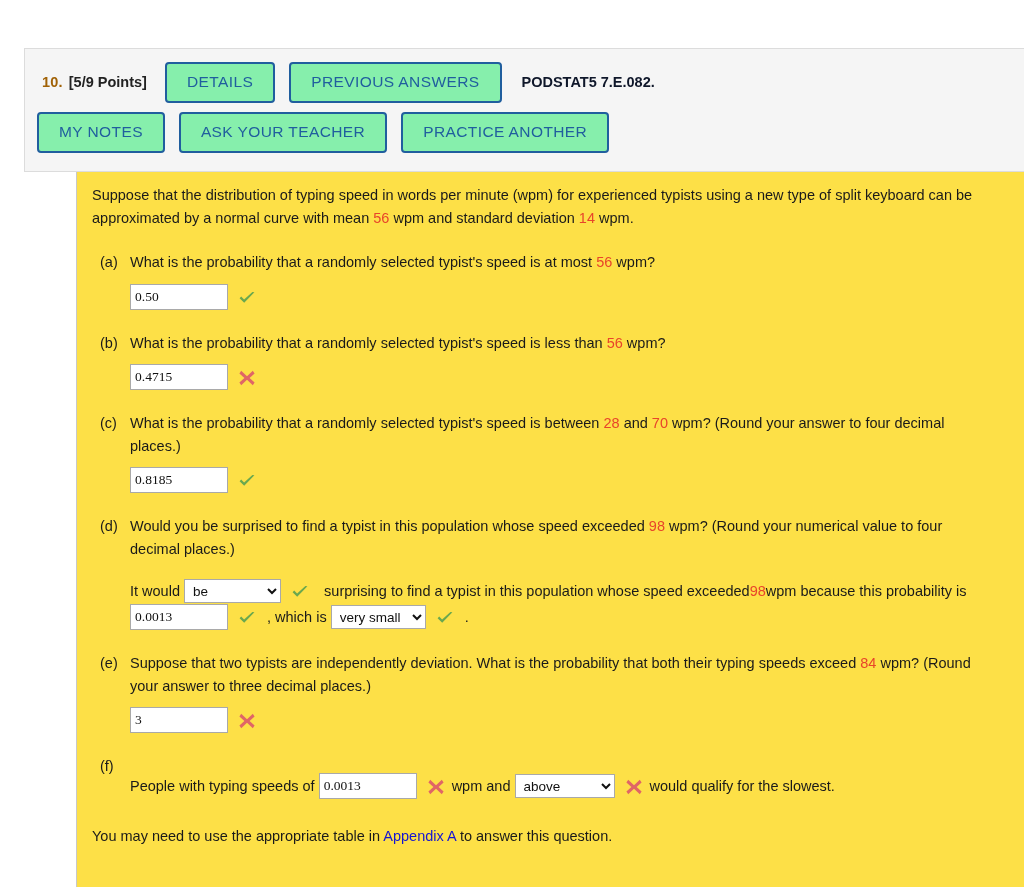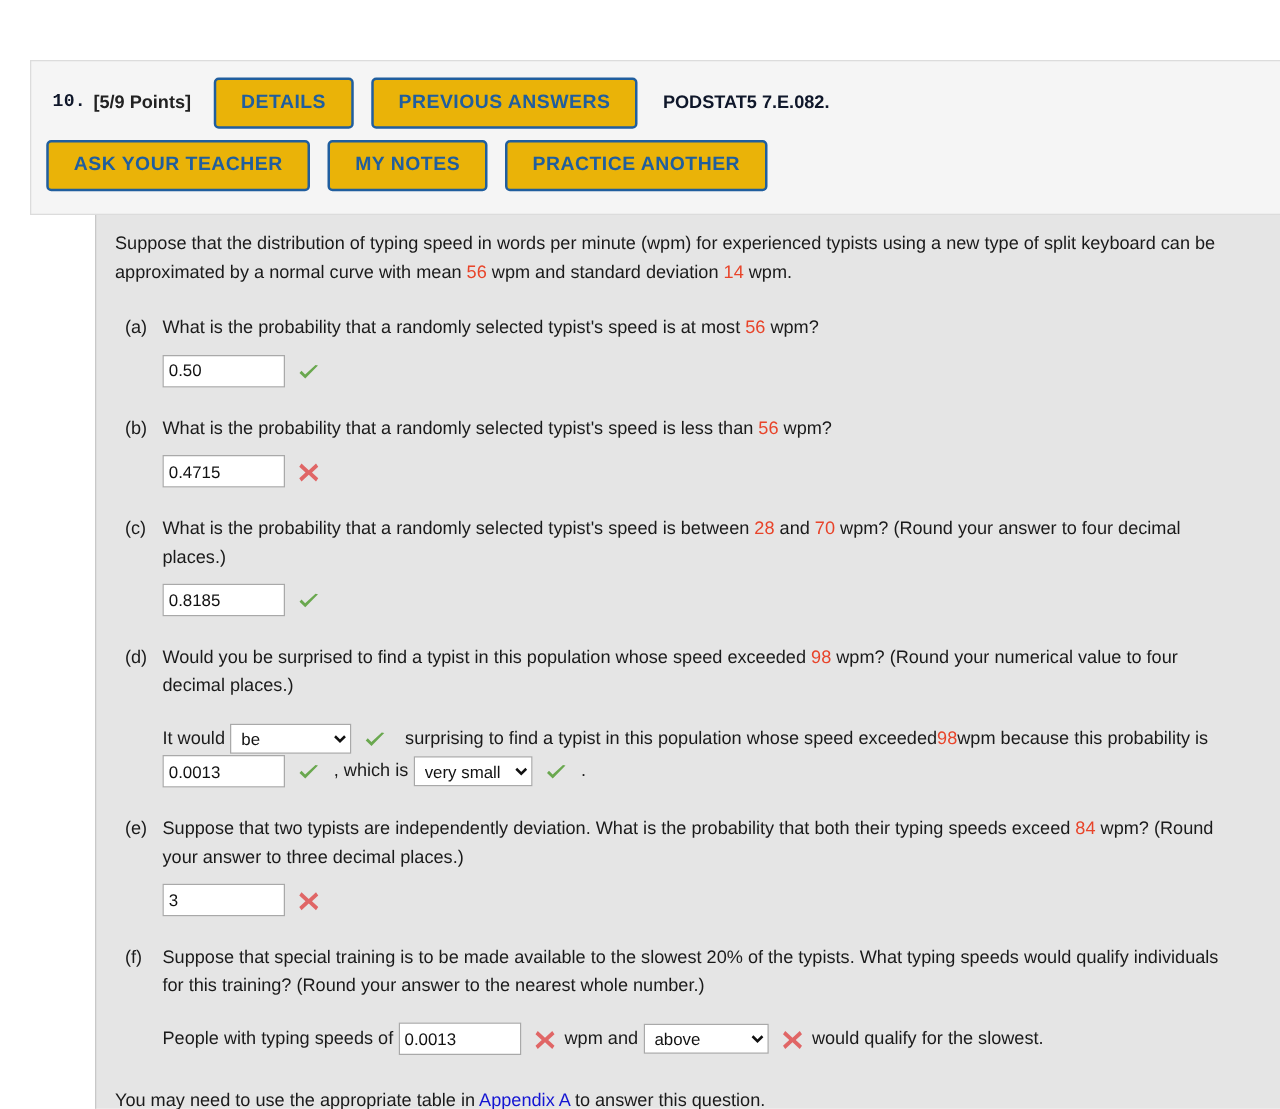--- a/index.html
+++ b/index.html
@@ -40,11 +40,10 @@
   .q-number {
     font-weight: bold;
     font-size: 14.5px;
-    color: #0f172a;
+    color: #a16207;
     letter-spacing: 0.2px;
     white-space: nowrap;
     margin-right: 6px;
-    font-family: Liberation Mono, monospace;
   }
   .q-points {
     font-weight: bold;

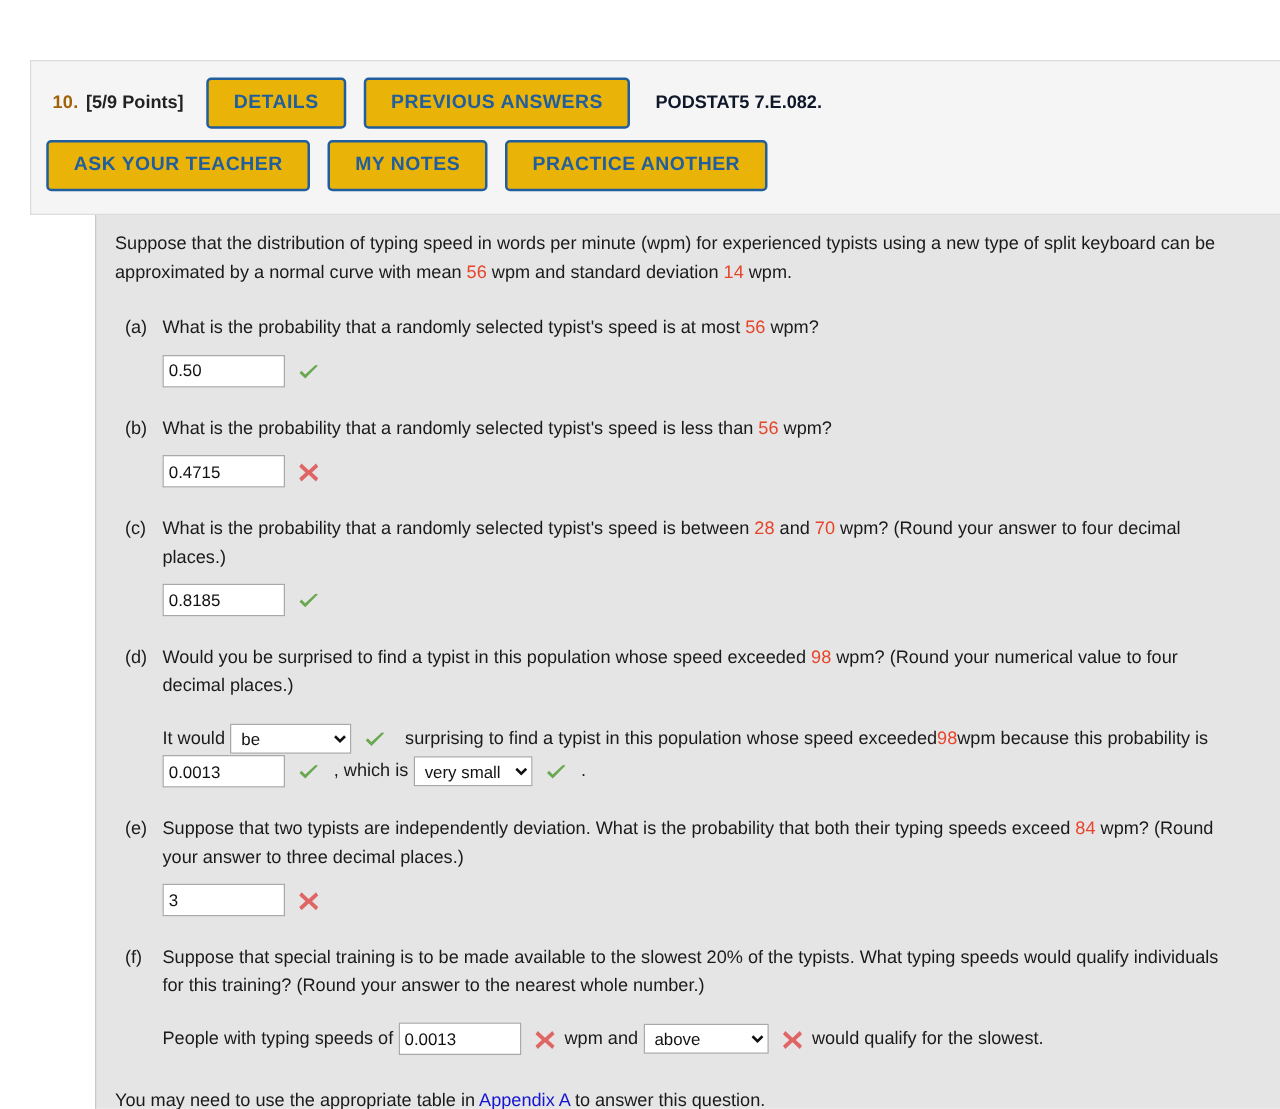--- a/index.html
+++ b/index.html
@@ -61,11 +61,11 @@
     margin-right: 14px;
     border: 2px solid #205e9e;
     border-radius: 4px;
-    background: #eab308;
+    background: #86efac;
     color: #205e9e;
     font-family: "Liberation Sans", sans-serif;
     font-size: 15.5px;
-    font-weight: 700;
+    font-weight: 400;
     letter-spacing: 0.4px;
     white-space: nowrap;
     cursor: pointer;

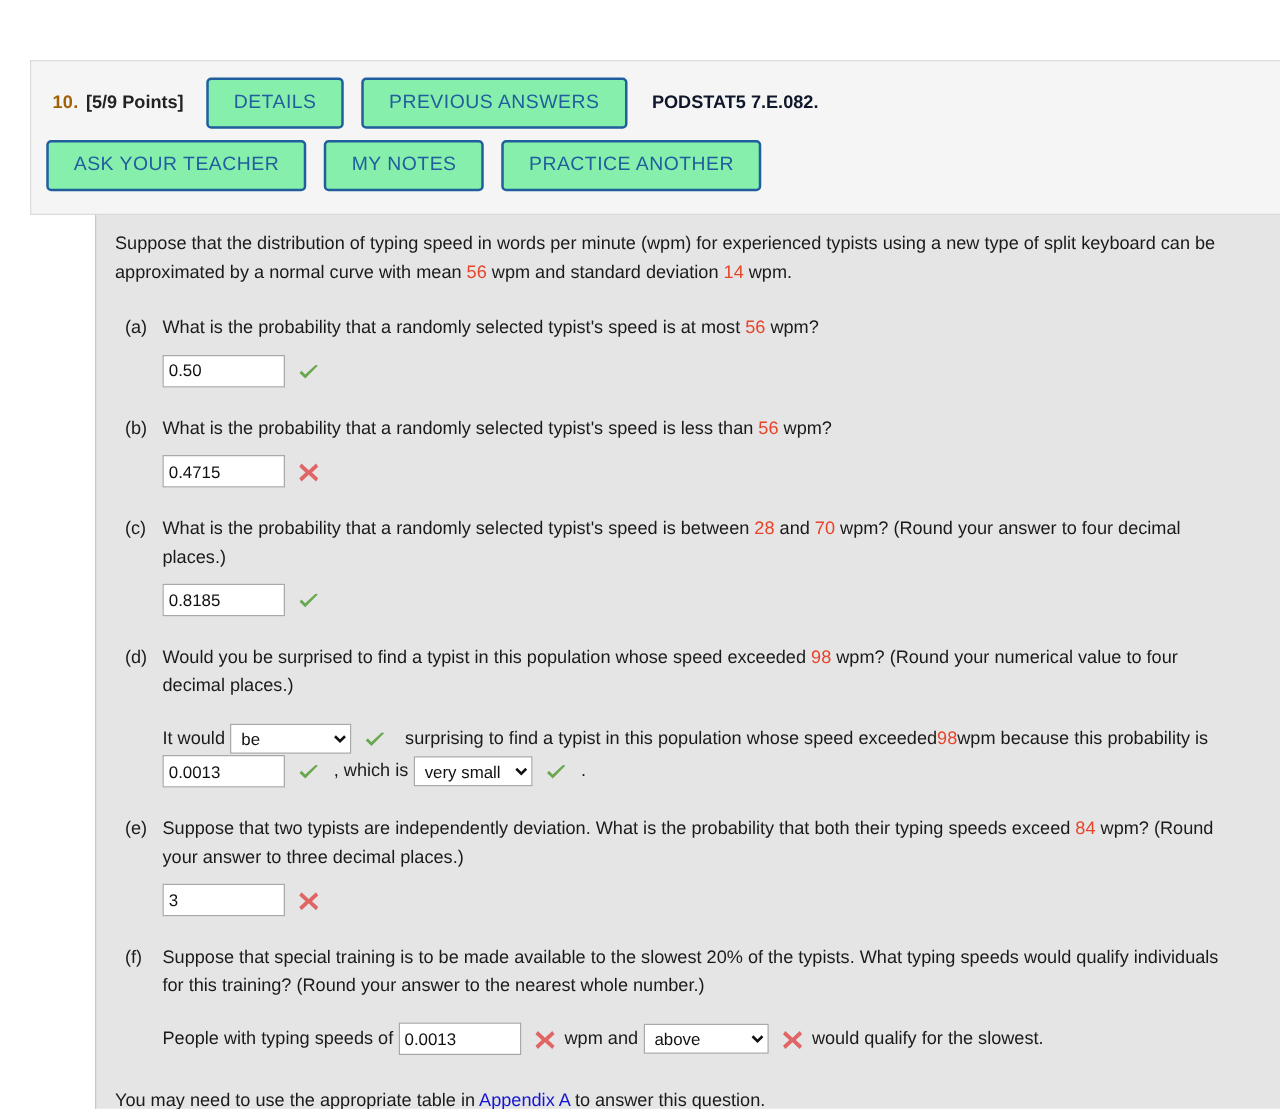--- a/index.html
+++ b/index.html
@@ -189,8 +189,8 @@
     <span class="exercise-code">PODSTAT5 7.E.082.</span>
   </div>
   <div class="header-row row2">
+    <button class="hdr-btn">MY NOTES</button>
     <button class="hdr-btn">ASK YOUR TEACHER</button>
-    <button class="hdr-btn">MY NOTES</button>
     <button class="hdr-btn">PRACTICE ANOTHER</button>
   </div>
 </div>

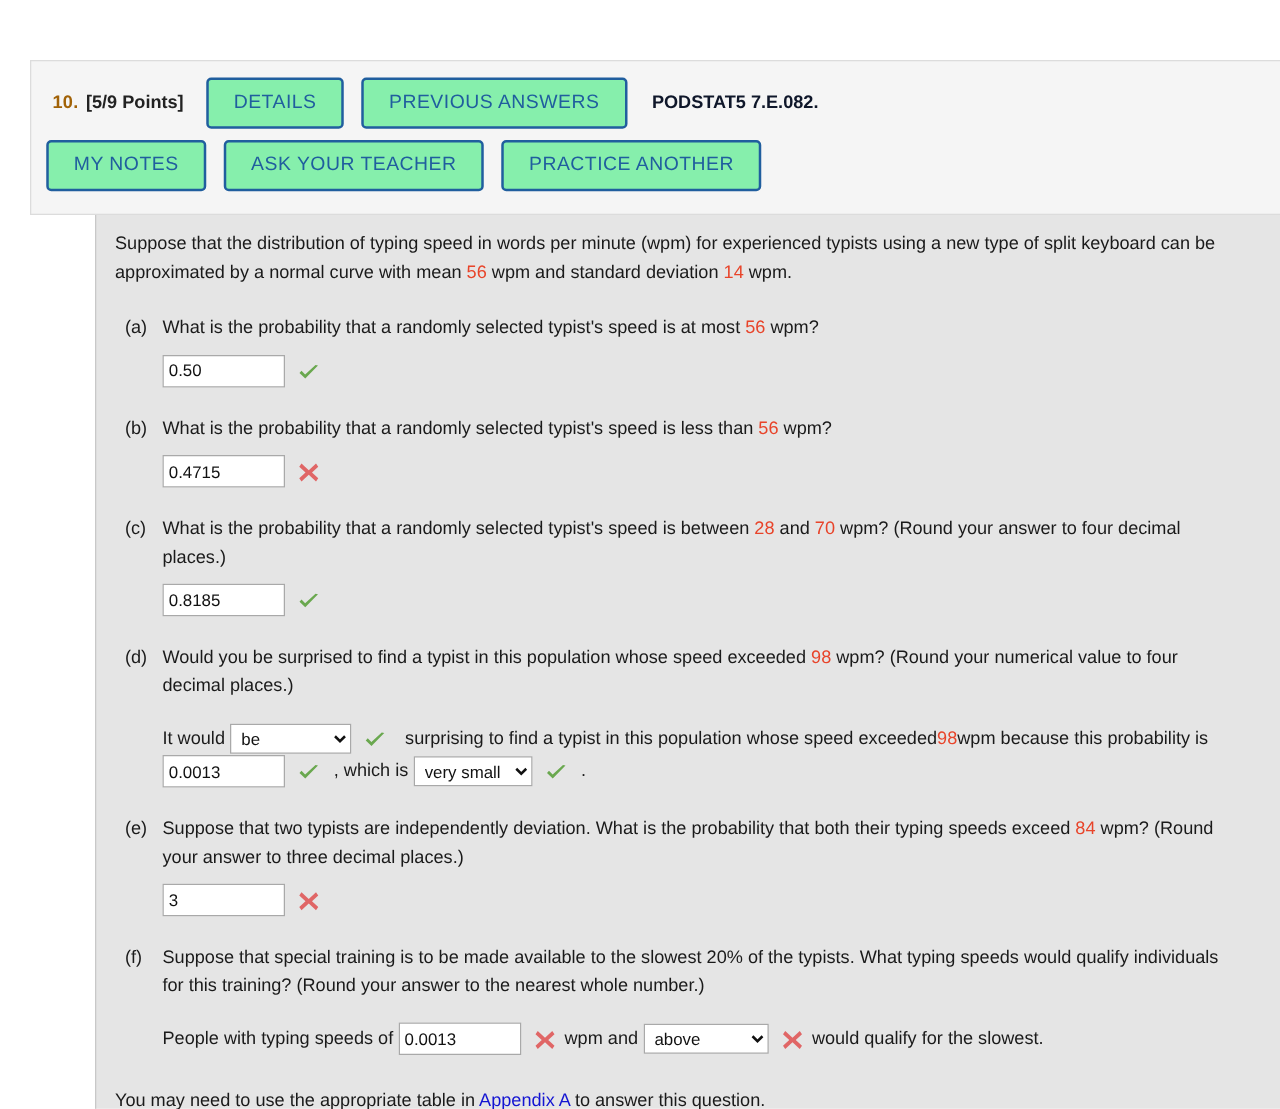--- a/index.html
+++ b/index.html
@@ -88,7 +88,7 @@
     height: 715px;
     border-left: 1px solid #c8c8c8;
     box-sizing: border-box;
-    background: #e5e5e5;
+    background: #fde047;
   }
   .content-inner {
     padding: 12px 10px 0 15px;

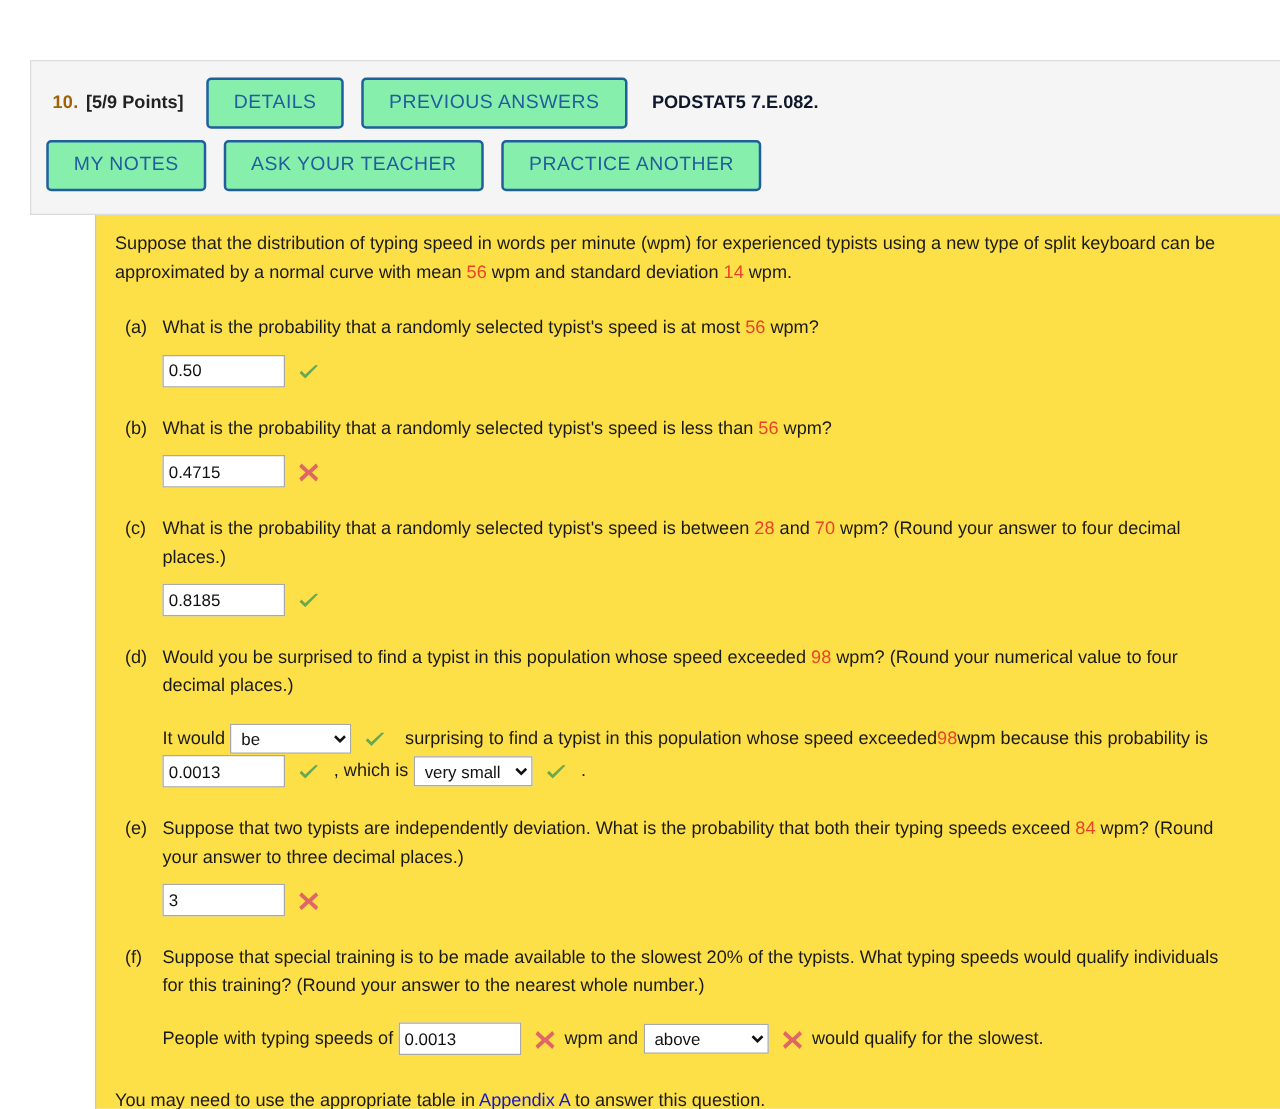--- a/index.html
+++ b/index.html
@@ -134,7 +134,7 @@
     padding: 1px 4px;
     border: 1px solid #a9a9a9;
     background: #ffffff;
-    font-family: Liberation Sans, sans-serif;
+    font-family: Liberation Serif, serif;
     font-size: 13.5px;
     color: #111111;
     box-sizing: content-box;

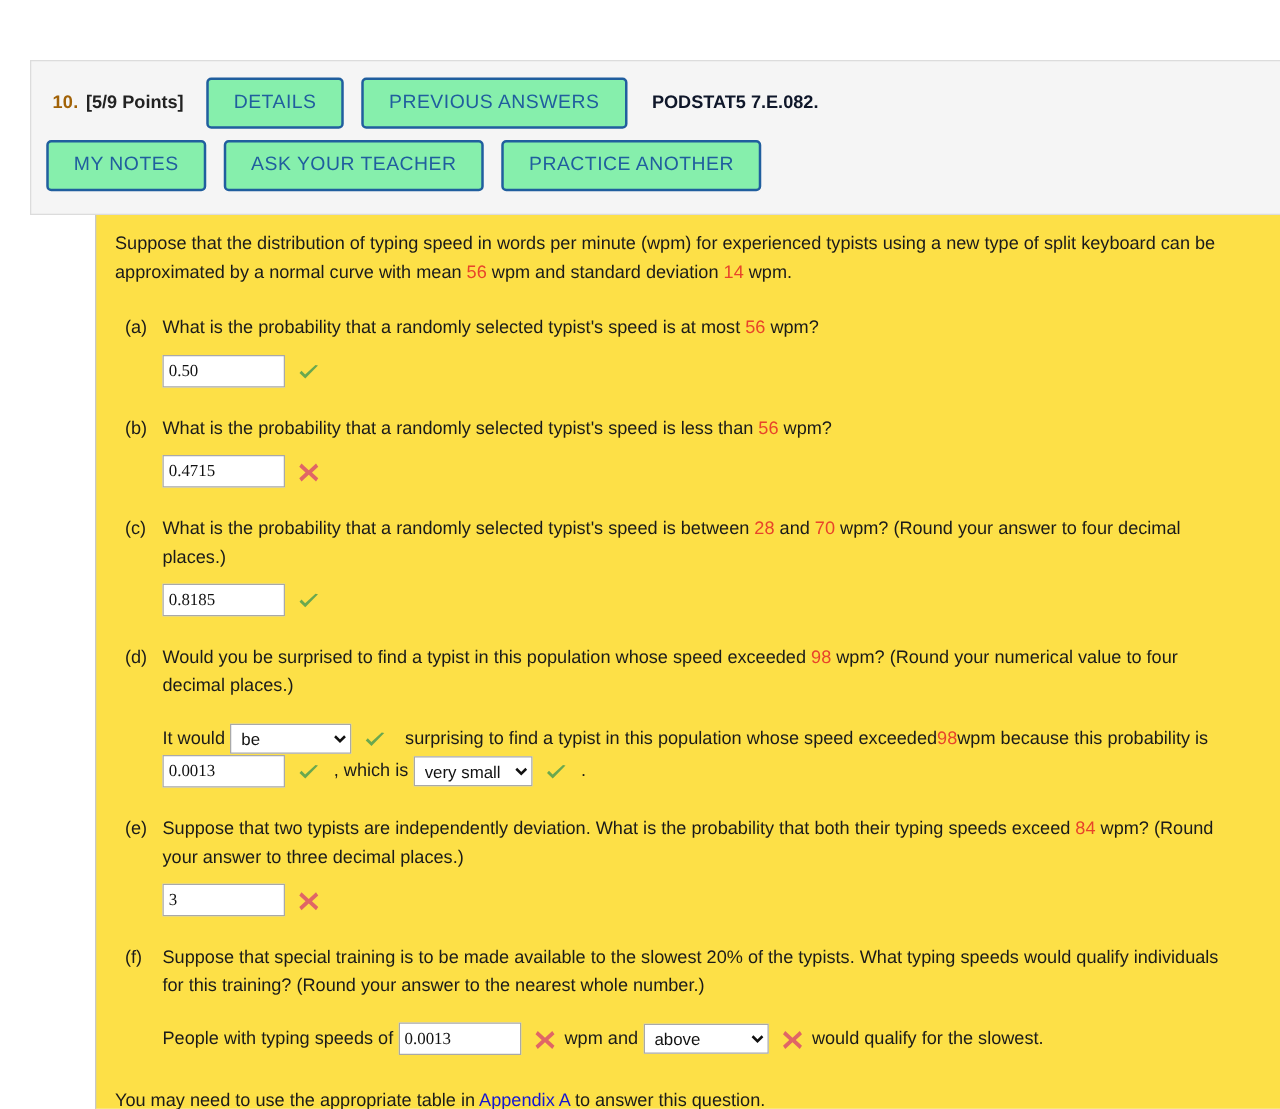--- a/index.html
+++ b/index.html
@@ -297,7 +297,6 @@
   <div class="part">
     <div class="part-label">(f)</div>
     <div class="part-body">
-      <span class="qtext">Suppose that special training is to be made available to the slowest 20% of the typists. What typing speeds would qualify individuals for this training? (Round your answer to the nearest whole number.)</span>
       <div class="answer-row sentence">
         <span>People with typing speeds of</span>&nbsp;
         <input class="ans" type="text" value="0.0013" style="">

